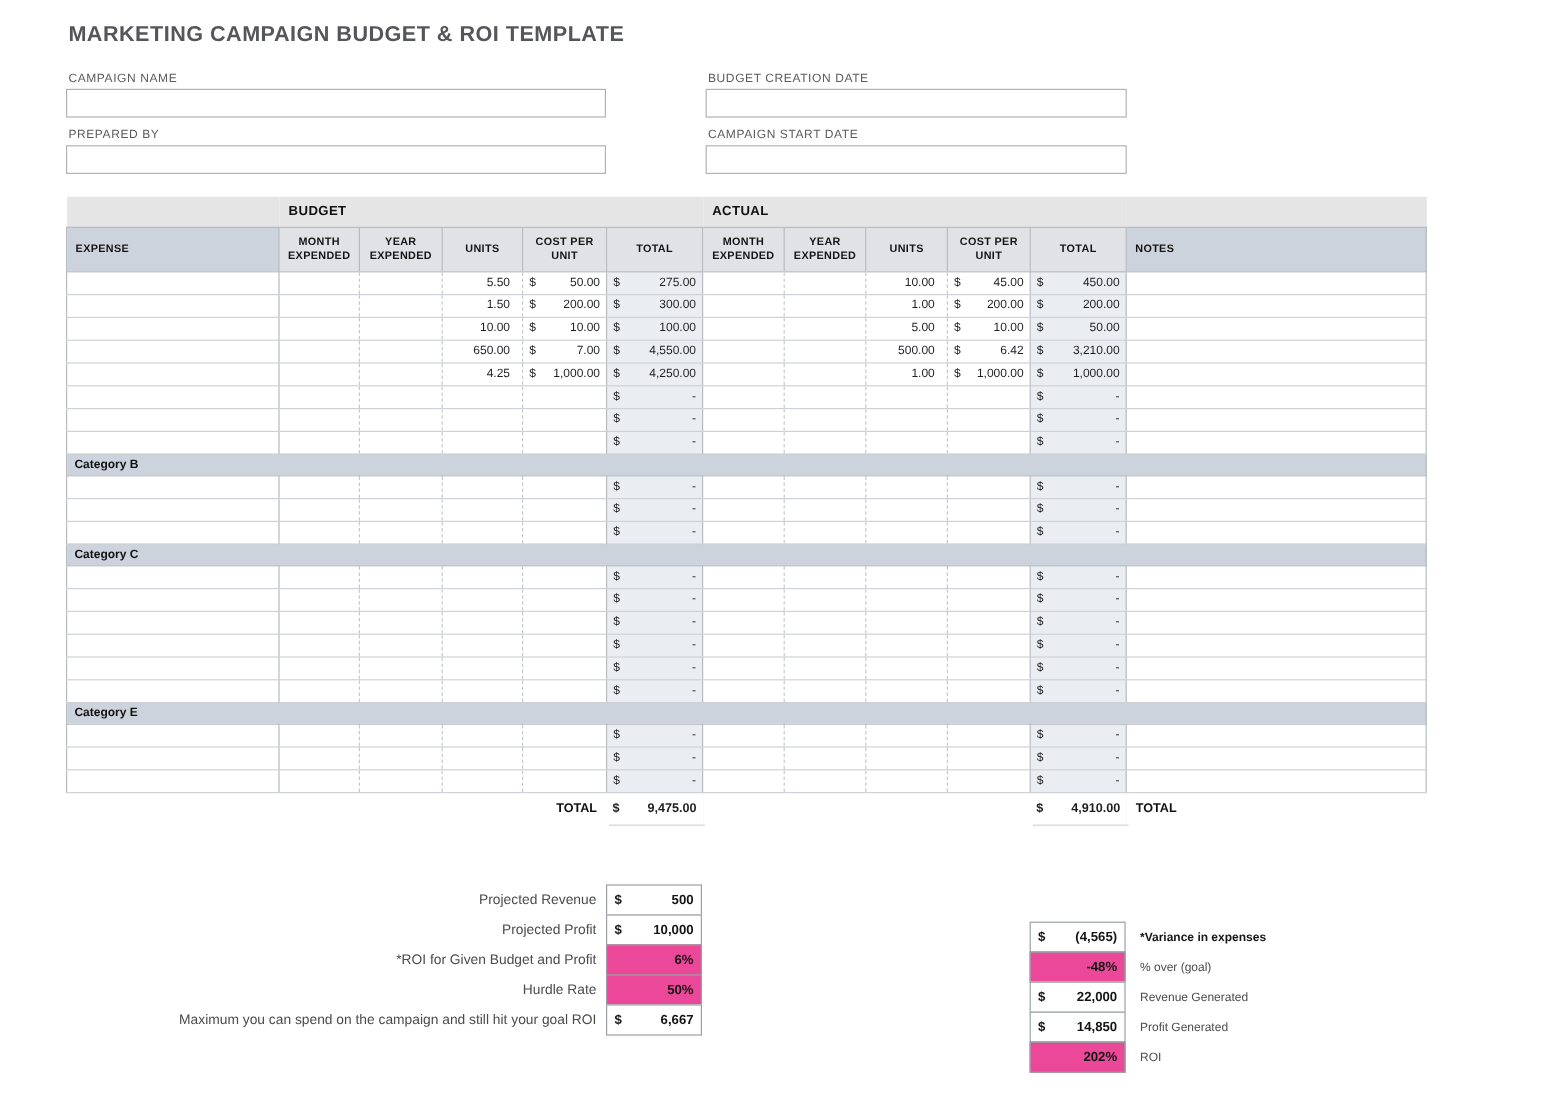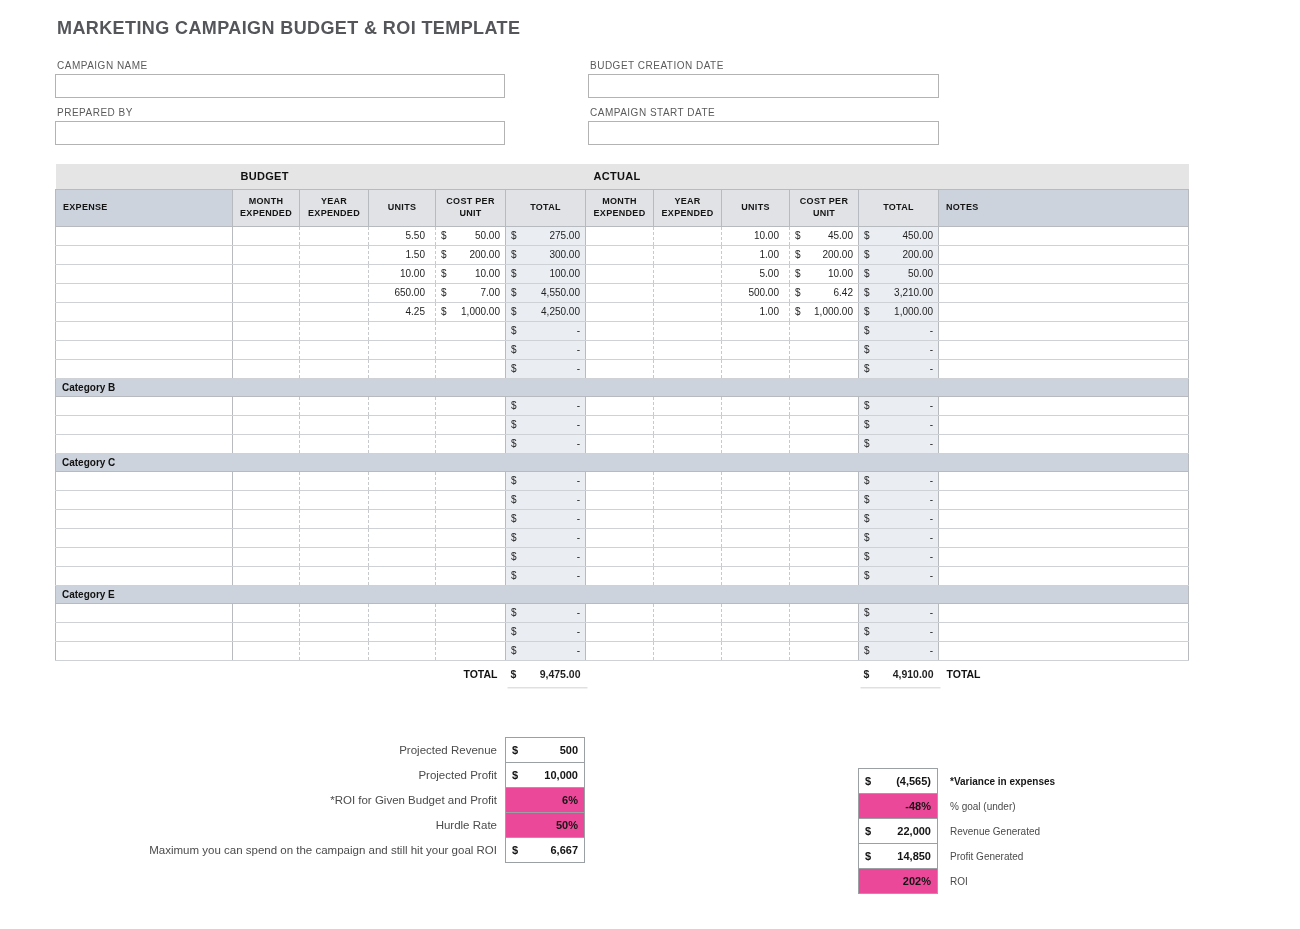--- a/index.html
+++ b/index.html
@@ -752,7 +752,7 @@
         <span class="cur"></span>
         <span class="amt">-48%</span>
       </div>
-      <div class="sum-label-r">% goal (under)</div>
+      <div class="sum-label-r">% over (goal)</div>
     </div>
     <div class="sum-row">
       <div class="sum-box">

